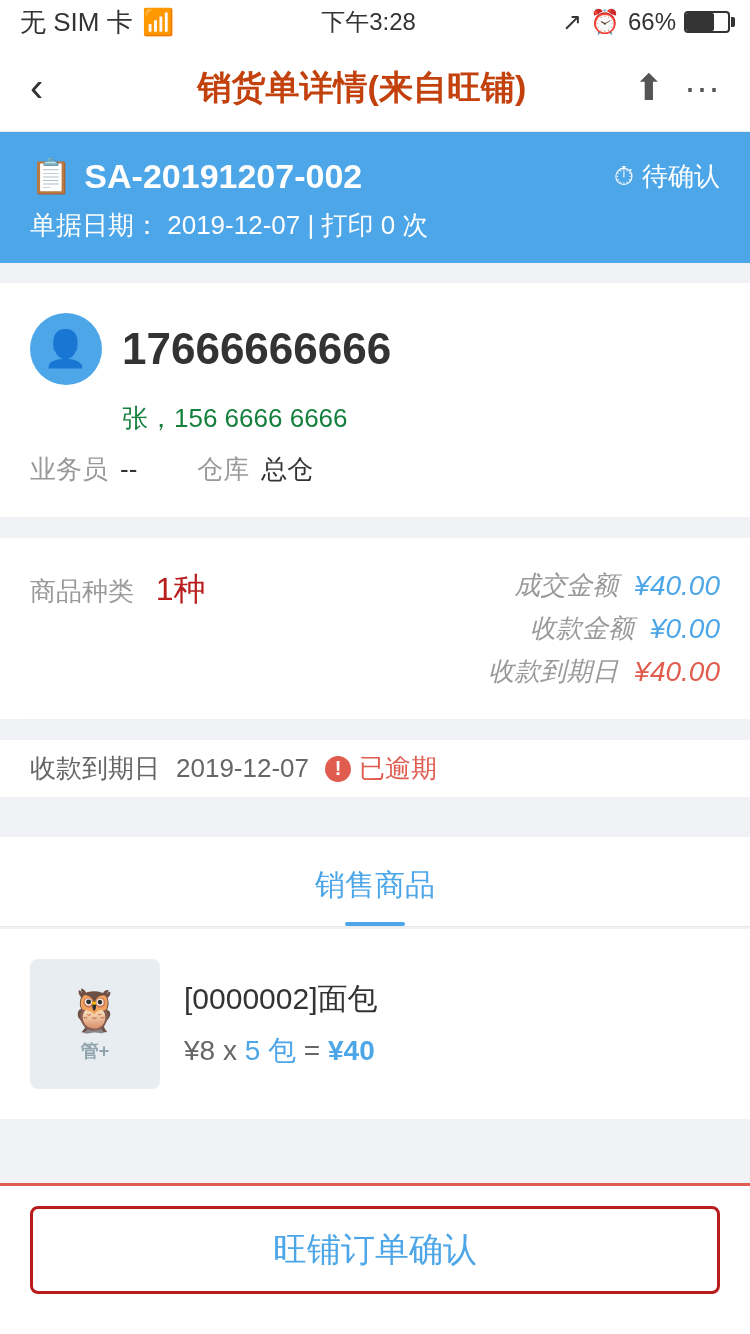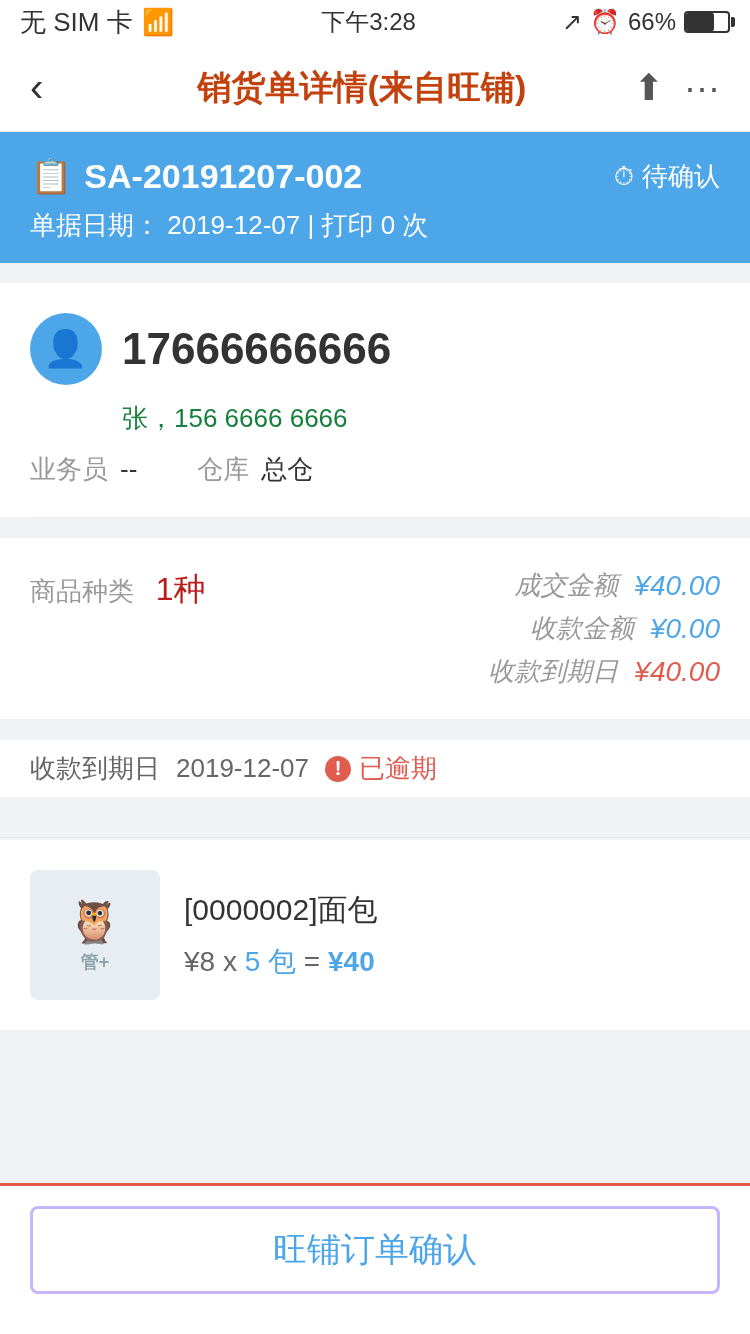--- a/index.html
+++ b/index.html
@@ -429,6 +429,9 @@
 <div style="height:20px; background:#f0f2f5;"></div>
 
 <div class="tabs-section">
+  <div class="tab-item active">
+    <span>销售商品</span>
+  </div>
 </div>
 
 <div class="product-section">

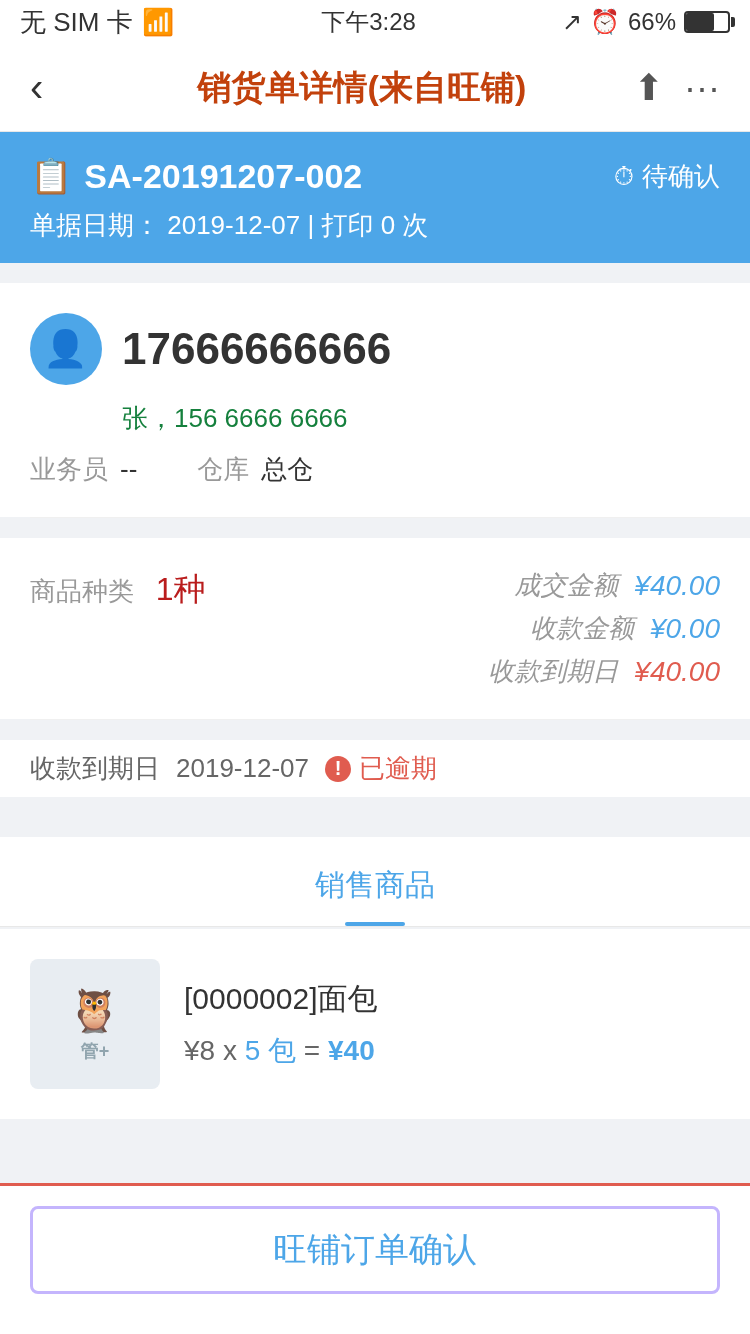--- a/index.html
+++ b/index.html
@@ -316,7 +316,7 @@
       width: 100%;
       height: 88px;
       background: #fff;
-      border: 3px solid #c4b5fd;
+      border: 3px solid #b91c1c;
       border-radius: 8px;
       font-size: 34px;
       color: #4da6e8;

